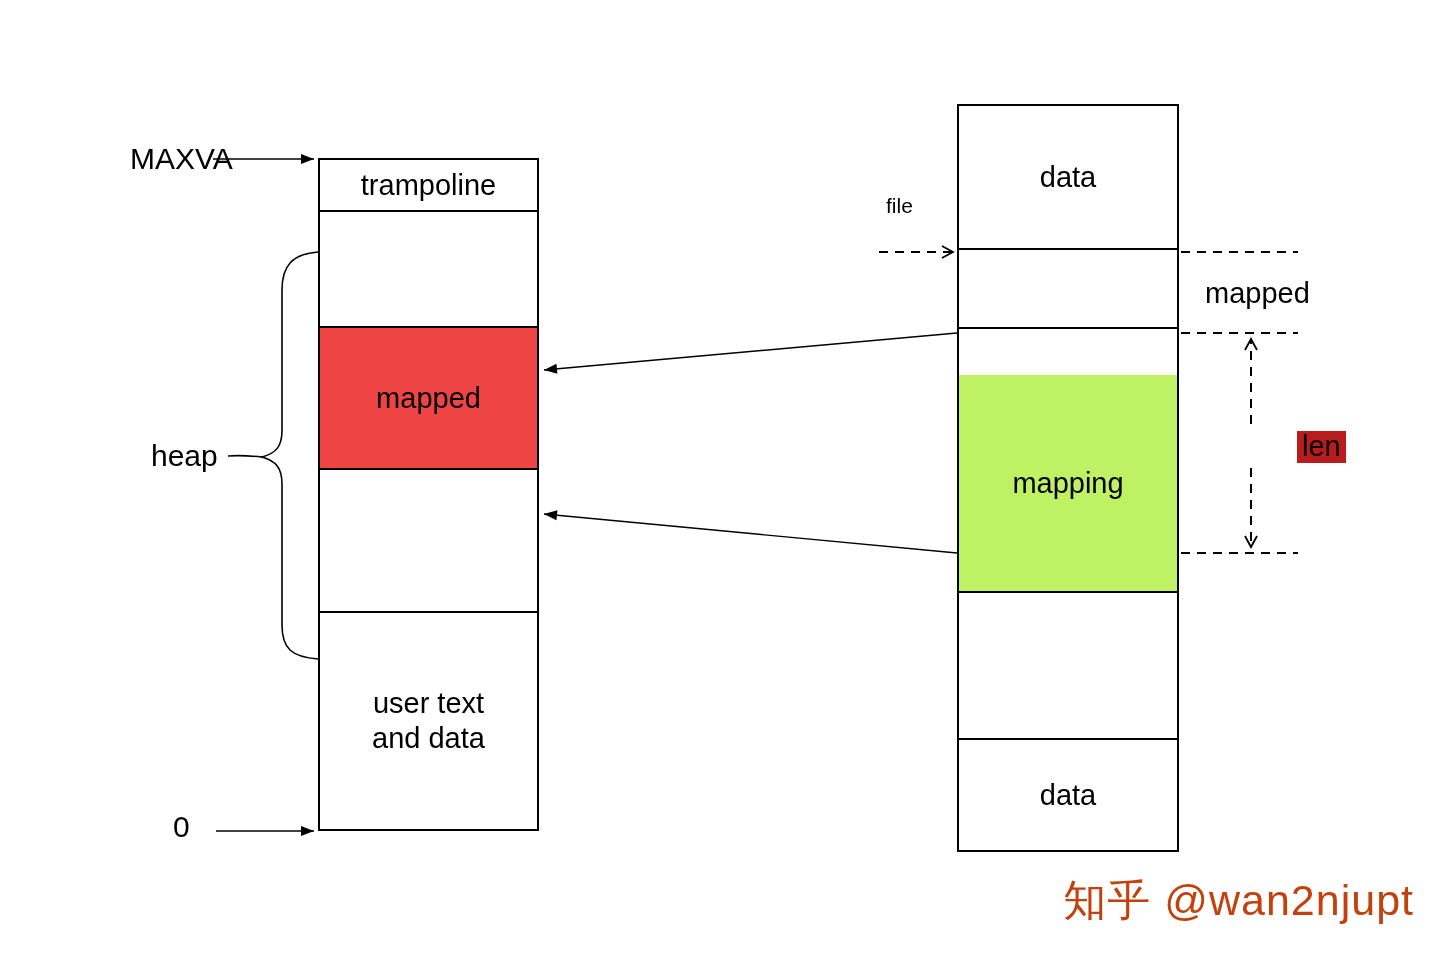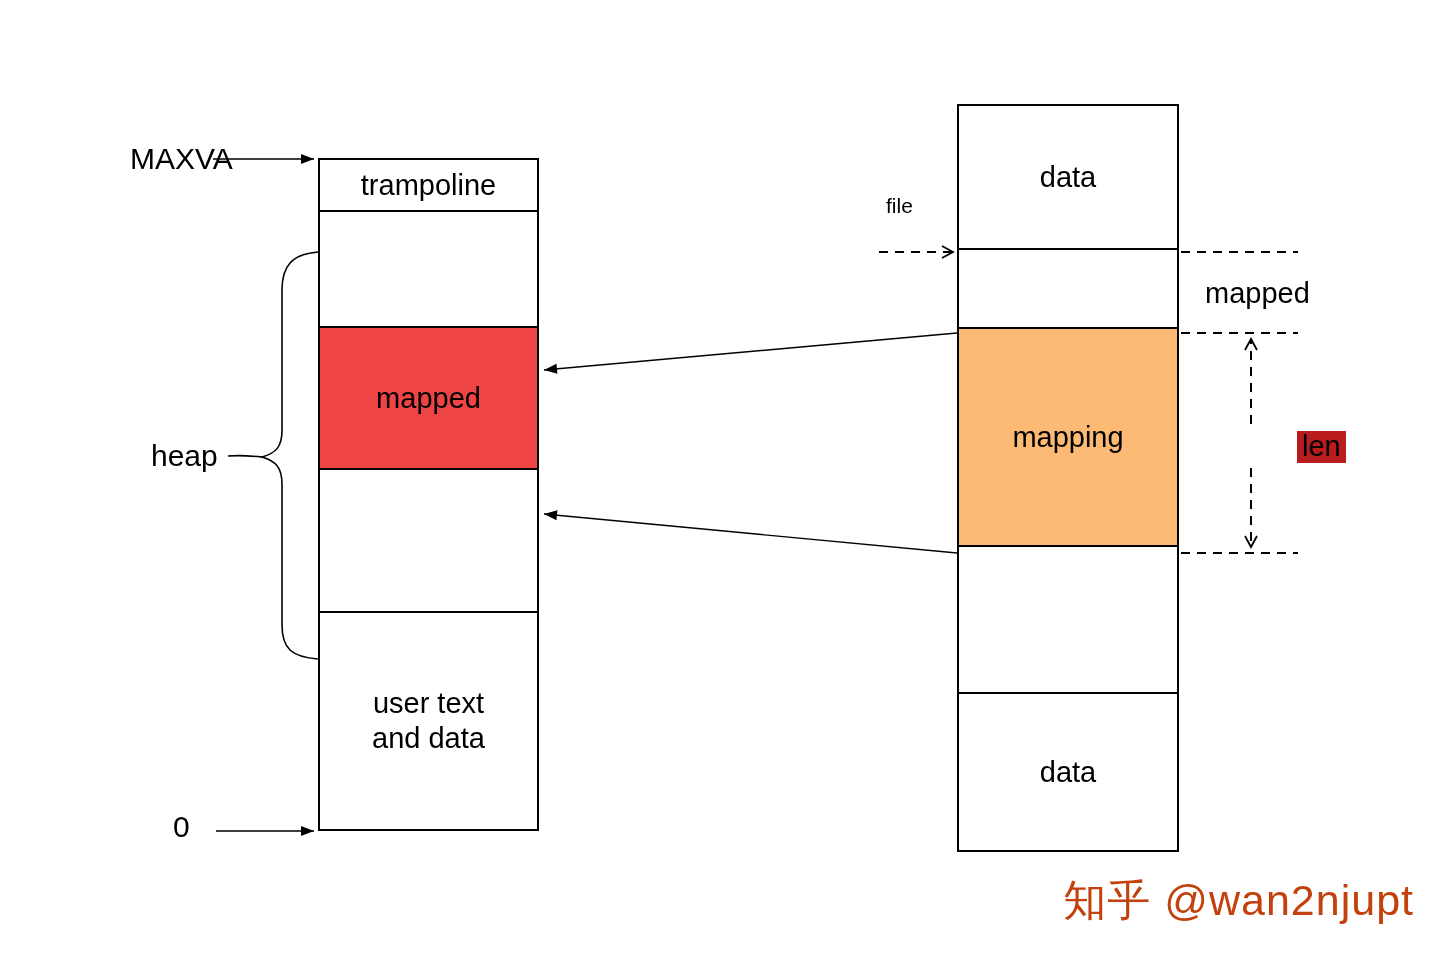--- a/index.html
+++ b/index.html
@@ -155,7 +155,7 @@
     <div class="sec f-sec1">
       <span></span>
     </div>
-    <div class="sec f-sec2 filled" style="background: #fdba74;">
+    <div class="sec f-sec2 filled" style="background: #bef264; margin-top: 46px;">
       <span>mapping</span>
     </div>
     <div class="sec f-sec3">

